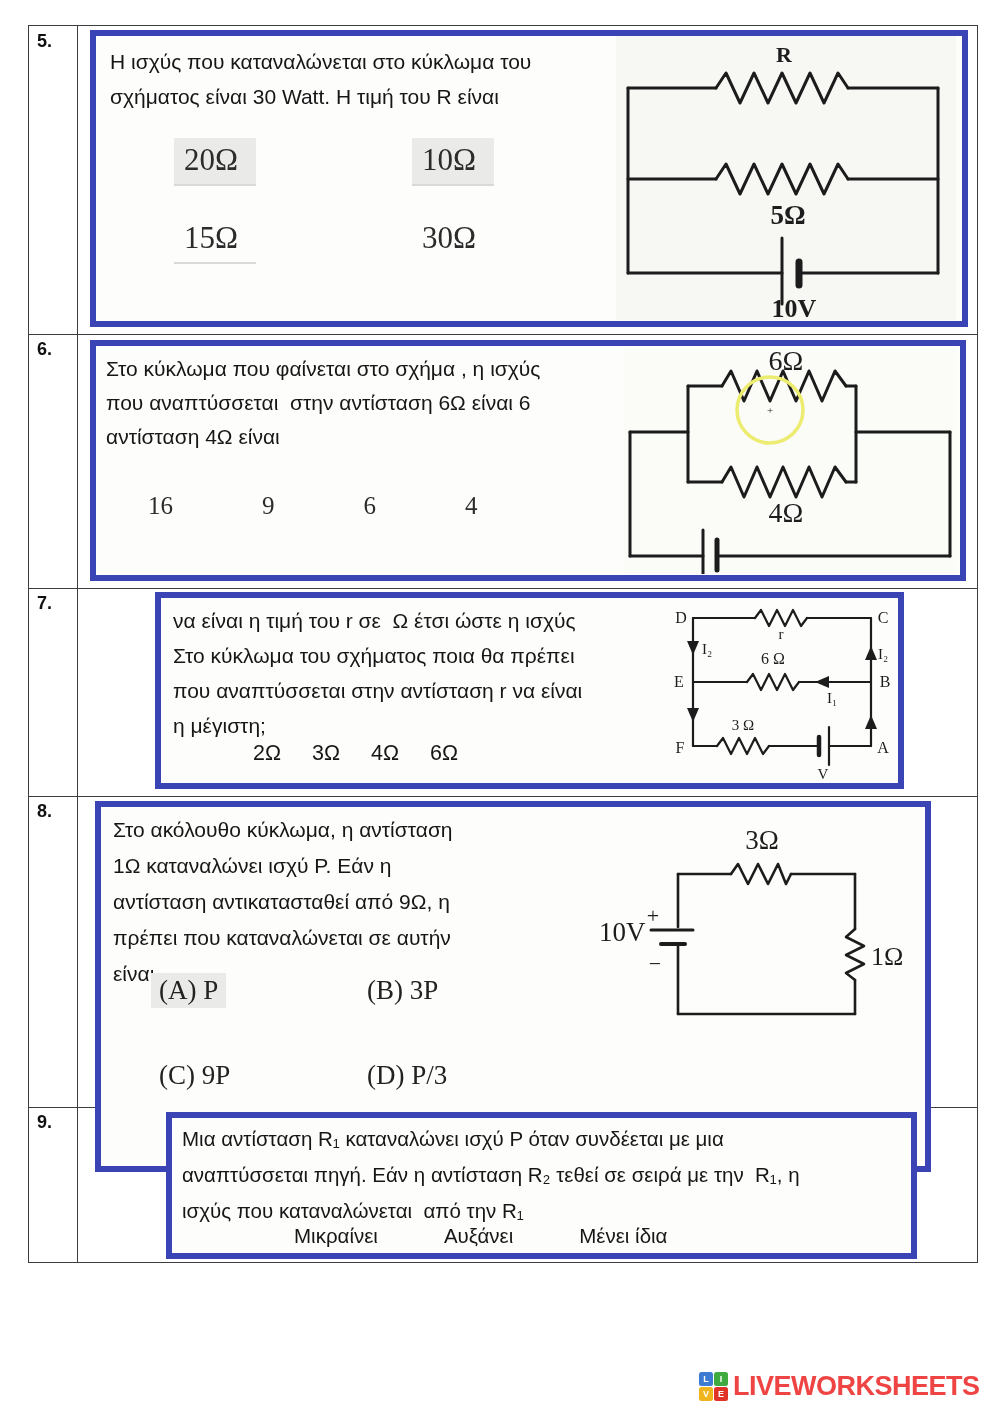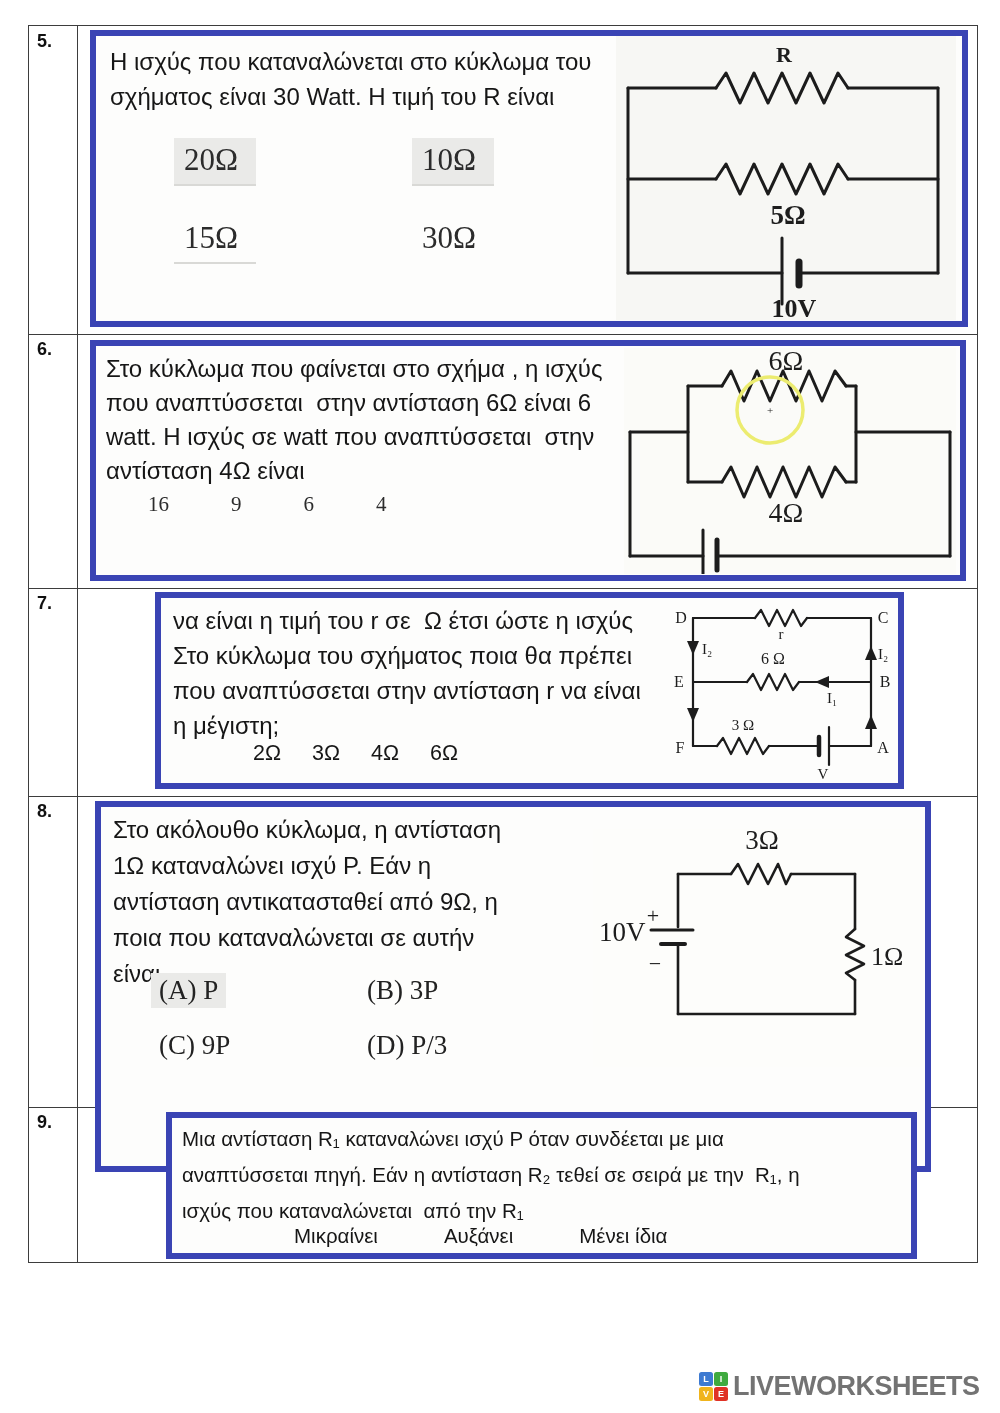--- a/index.html
+++ b/index.html
@@ -27,7 +27,7 @@
   .box8{left:95px;top:801px;width:836px;height:371px;}
   .box9{left:155px;top:1112px;width:751px;height:147px;margin-left:11px;}
 
-  .qtext{position:absolute;font-size:24px;color:#161616;}
+  .qtext{position:absolute;font-size:21px;color:#161616;}
   .qtext div{white-space:pre;}
   .t5{left:14px;top:8px;line-height:35px;}
   .t6{left:10px;top:6px;line-height:34px;}

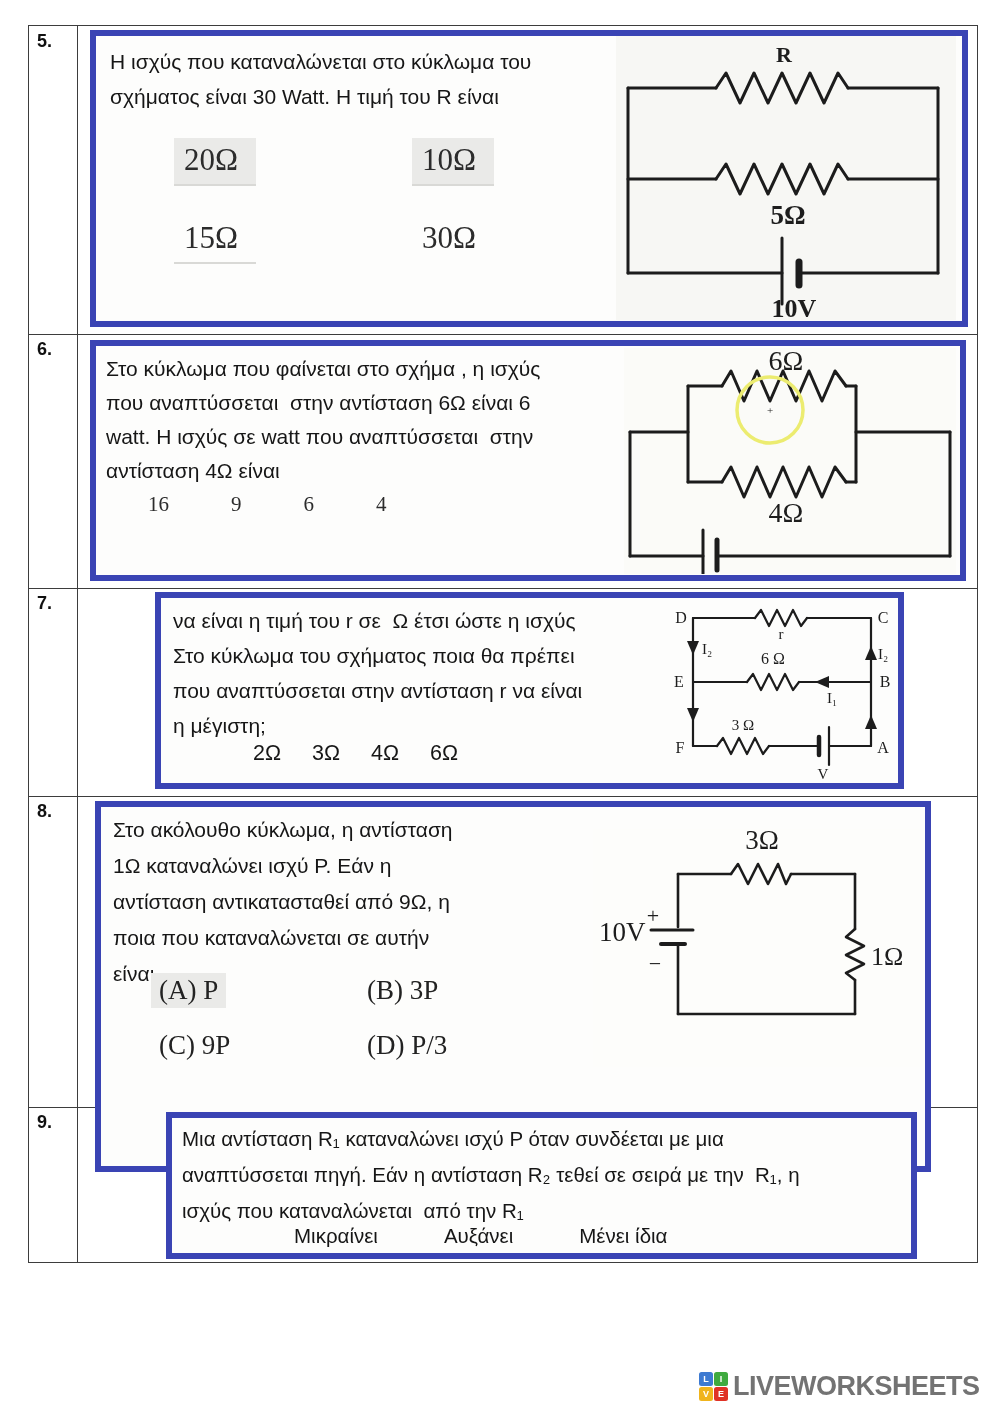--- a/index.html
+++ b/index.html
@@ -130,7 +130,6 @@
     <div class="qtext t6">
       <div>Στο κύκλωμα που φαίνεται στο σχήμα , η ισχύς</div>
       <div>που αναπτύσσεται  στην αντίσταση 6Ω είναι 6</div>
-      <div>watt. Η ισχύς σε watt που αναπτύσσεται  στην</div>
       <div>αντίσταση 4Ω είναι</div>
     </div>
     <div class="q6-opts serif">

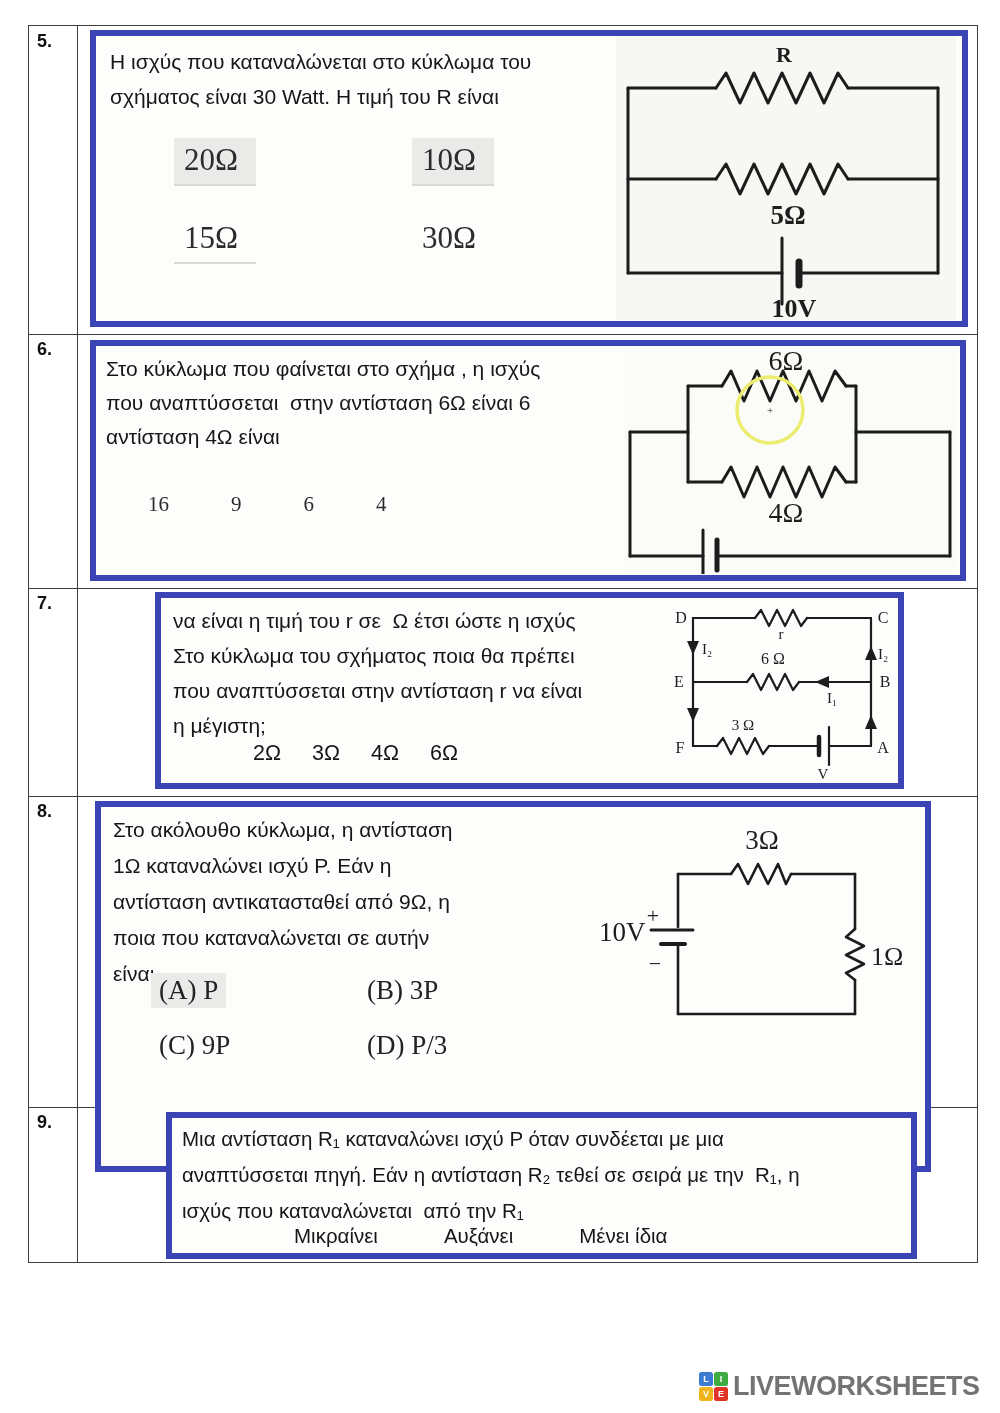--- a/index.html
+++ b/index.html
@@ -43,8 +43,8 @@
   .shade{background:#eaeae8;}
   .uline{border-bottom:2px solid #d9d9d6;}
 
-  .q6-opts{position:absolute;left:52px;top:146px;display:flex;gap:62px;
-           font-size:21px;color:#2c2c2c;}
+  .q6-opts{position:absolute;left:52px;top:146px;display:flex;gap:89px;
+           font-size:25px;color:#2c2c2c;}
 
   .q7-opts{position:absolute;left:92px;top:143px;display:flex;gap:31px;
            font-size:21.5px;color:#161616;text-align:right;}

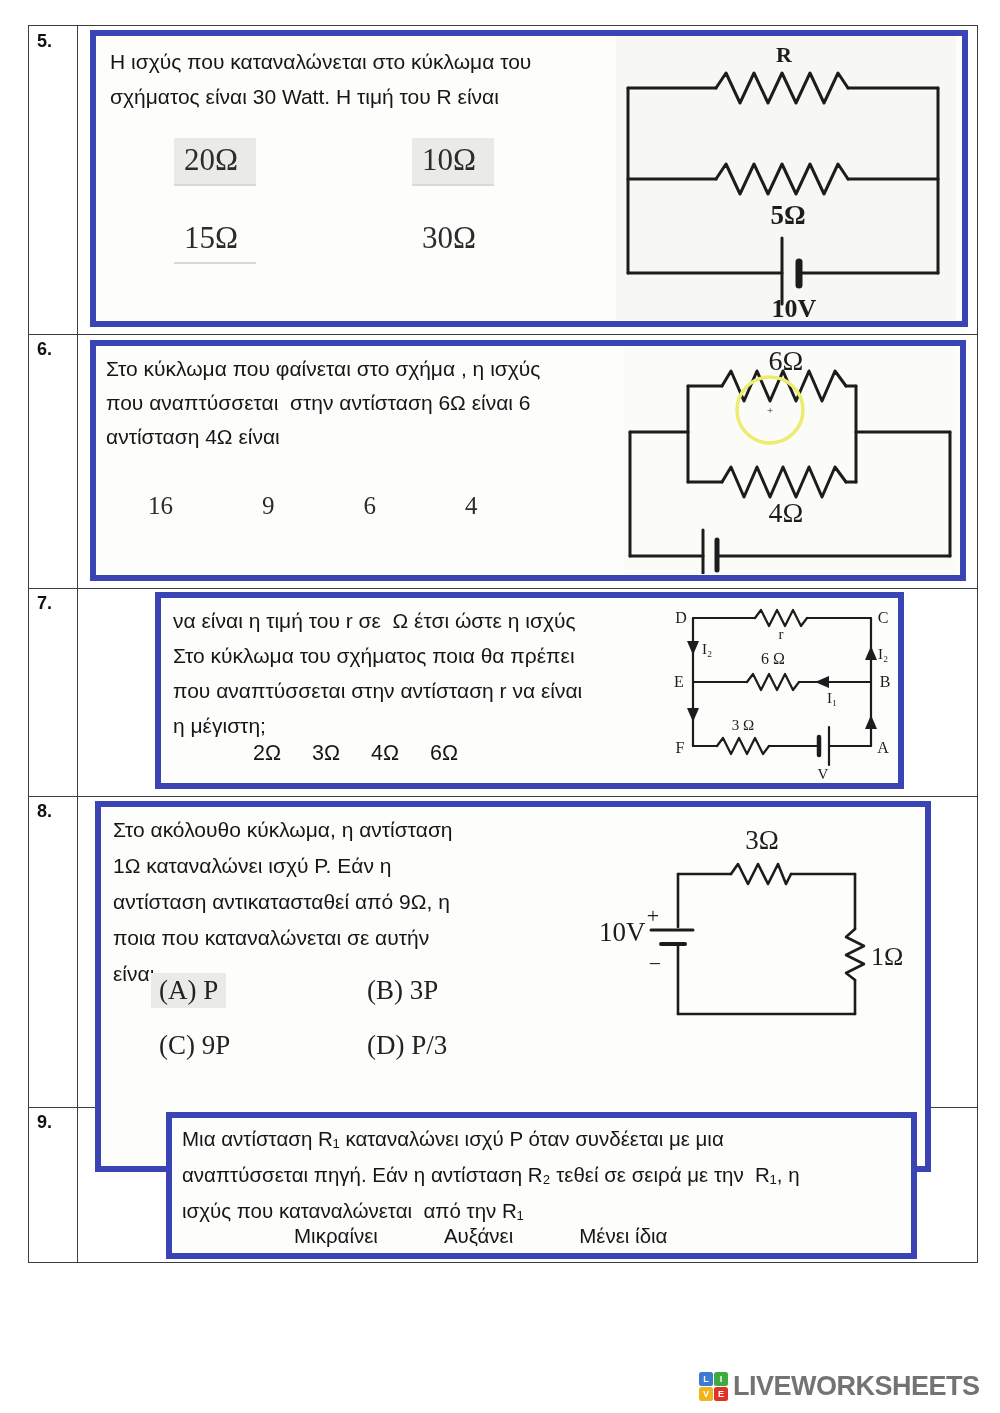--- a/index.html
+++ b/index.html
@@ -221,7 +221,7 @@
       <div>Στο ακόλουθο κύκλωμα, η αντίσταση</div>
       <div>1Ω καταναλώνει ισχύ P. Εάν η</div>
       <div>αντίσταση αντικατασταθεί από 9Ω, η</div>
-      <div>ποια που καταναλώνεται σε αυτήν</div>
+      <div>πρέπει που καταναλώνεται σε αυτήν</div>
       <div>είναι</div>
     </div>
     <div class="q8-opts serif">

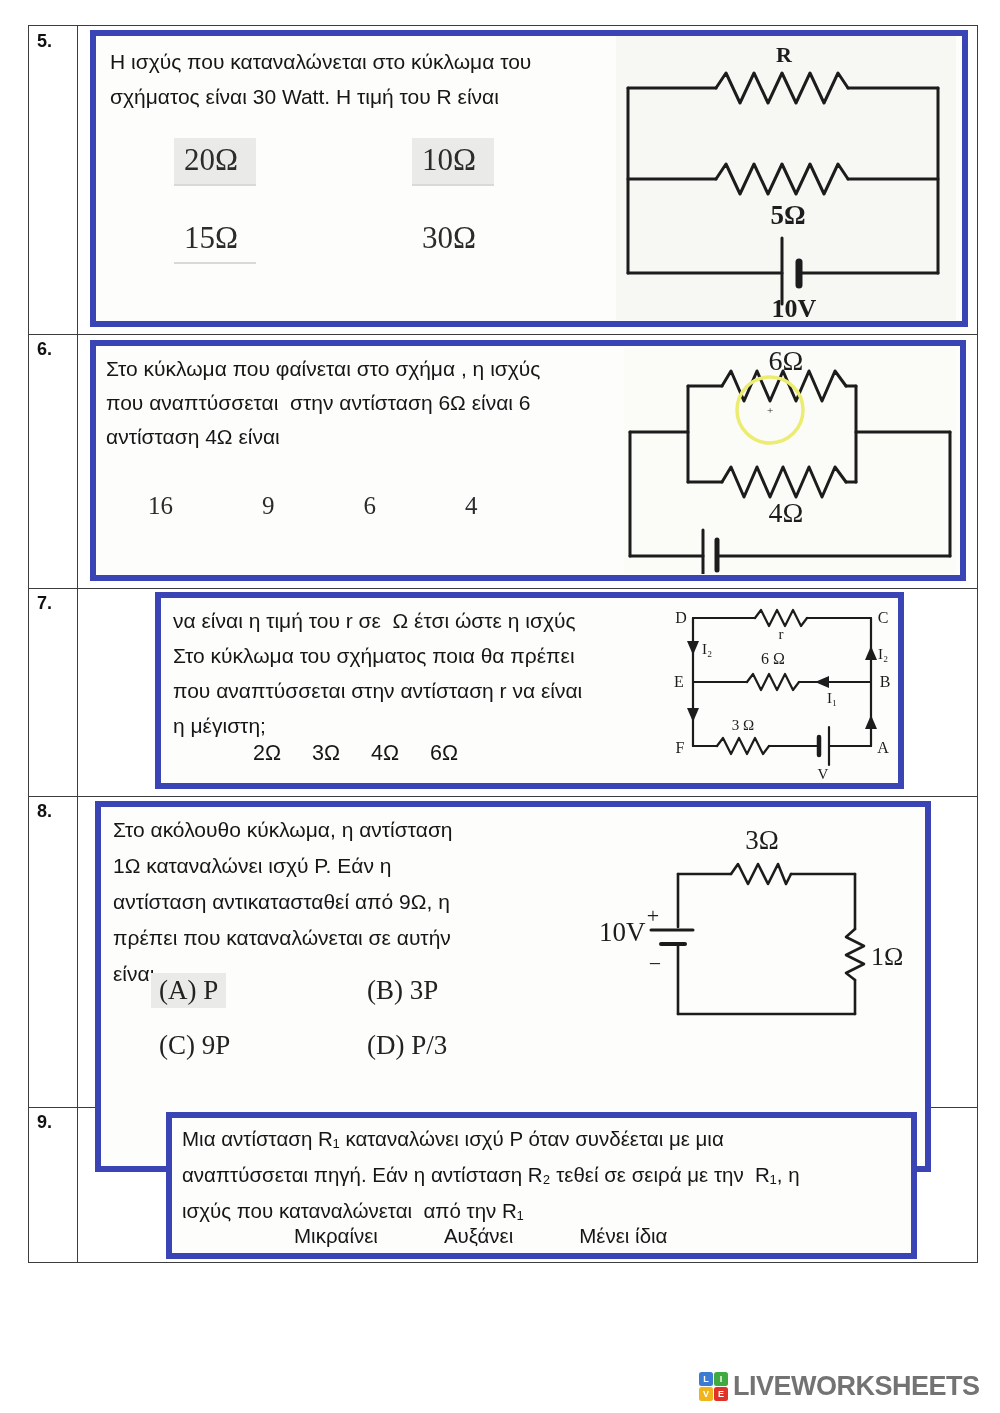--- a/index.html
+++ b/index.html
@@ -50,7 +50,7 @@
            font-size:21.5px;color:#161616;text-align:right;}
 
   .q8-opts{position:absolute;left:50px;top:166px;display:grid;
-           grid-template-columns:208px auto;row-gap:20px;font-size:27px;color:#222;}
+           grid-template-columns:208px auto;row-gap:50px;font-size:27px;color:#222;}
   .q8-opts span{justify-self:start;padding:2px 8px;}
 
   .q9-opts{position:absolute;left:122px;top:106px;display:flex;gap:66px;

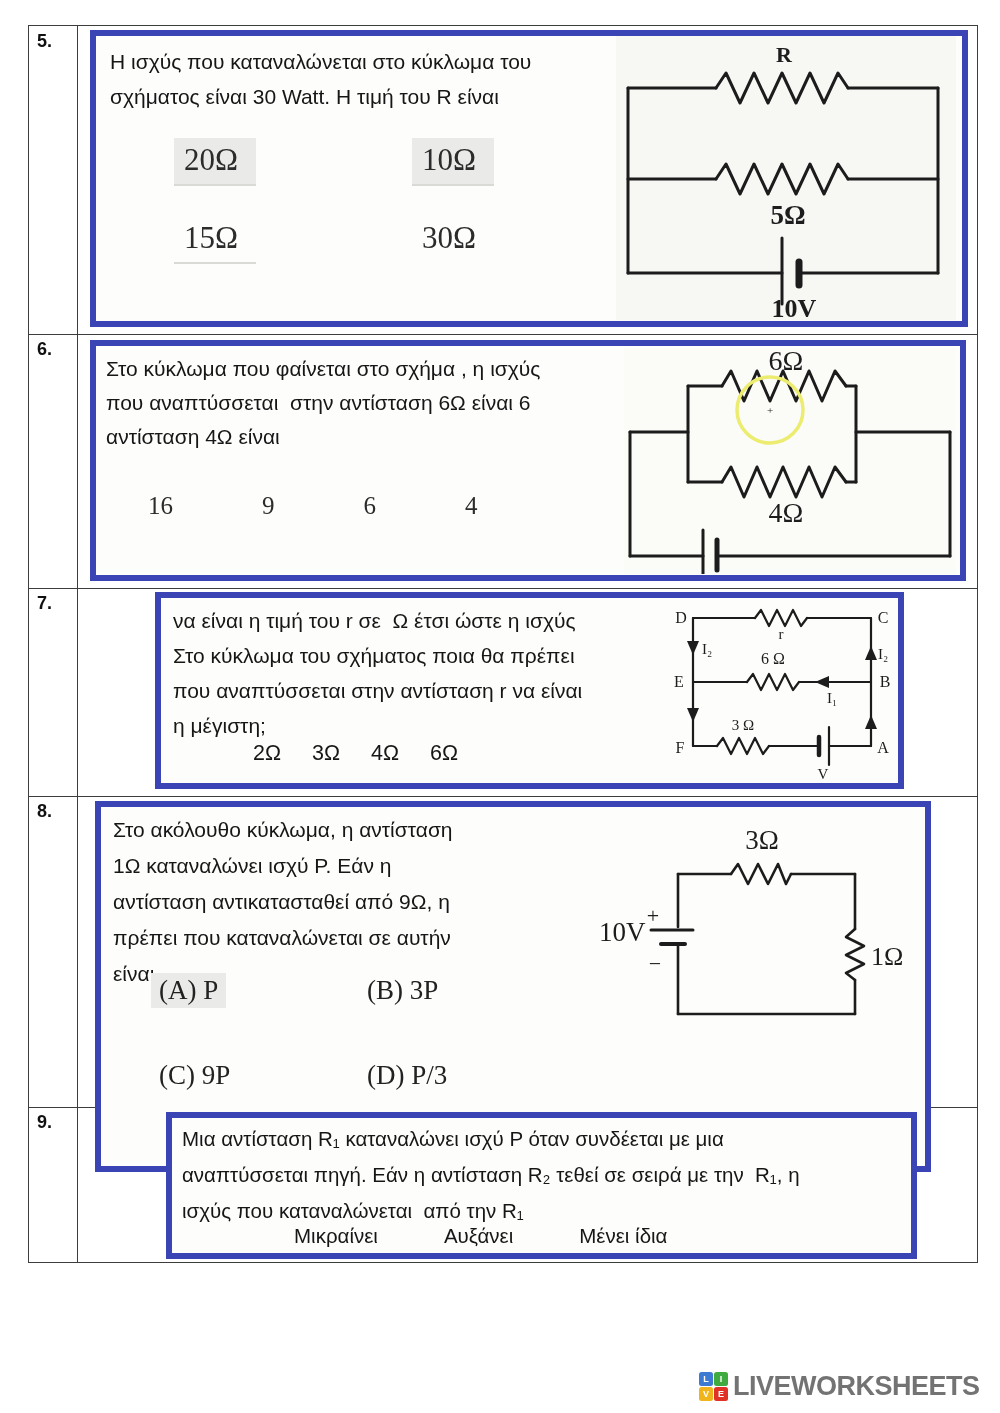--- a/index.html
+++ b/index.html
@@ -73,7 +73,7 @@
              font-size:9px;font-weight:bold;border-radius:2.5px;line-height:1;}
   .lg-l{background:#3d7ad1;} .lg-i{background:#3faa3f;}
   .lg-v{background:#f0b41c;} .lg-e{background:#e03226;}
-  .brand{font-size:27px;font-weight:bold;color:#737373;letter-spacing:-0.5px;margin-left:5px;}
+  .brand{font-size:27px;font-weight:bold;color:#ef4444;letter-spacing:-0.5px;margin-left:5px;}
 </style>
 </head>
 <body>

